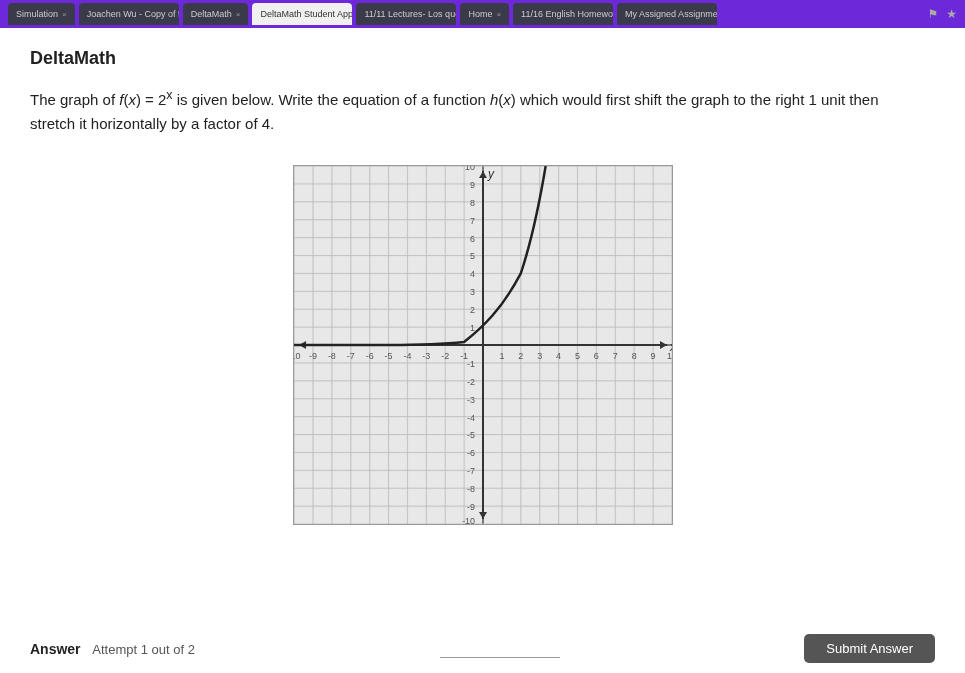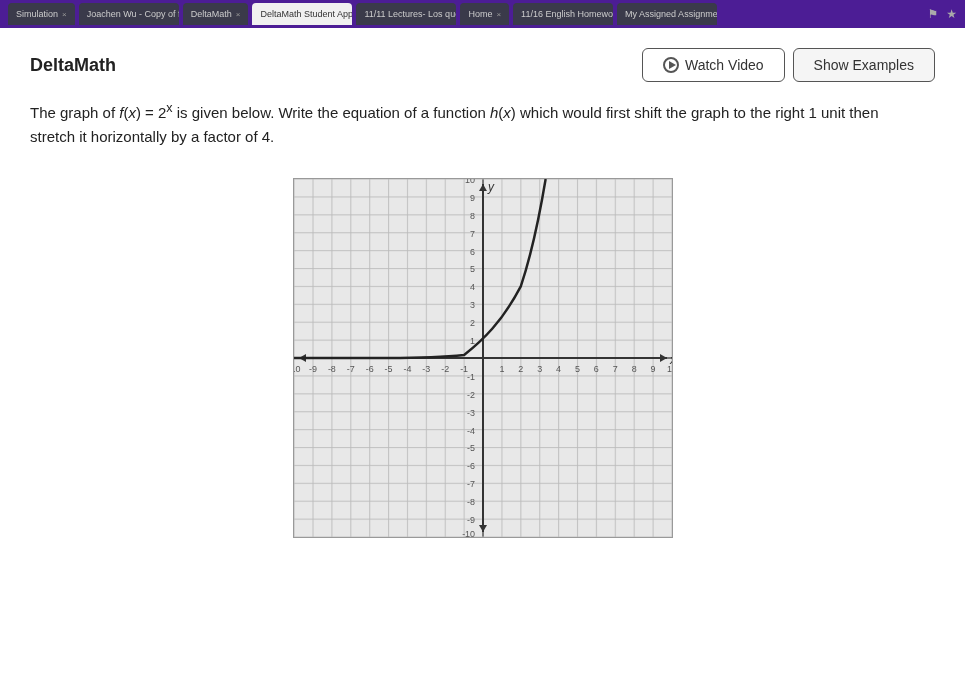--- a/index.html
+++ b/index.html
@@ -14,7 +14,7 @@
 
     
     .browser-bar {
-      background: #4c1d95;
+      background: #6d28d9;
       height: 28px;
       display: flex;
       align-items: center;

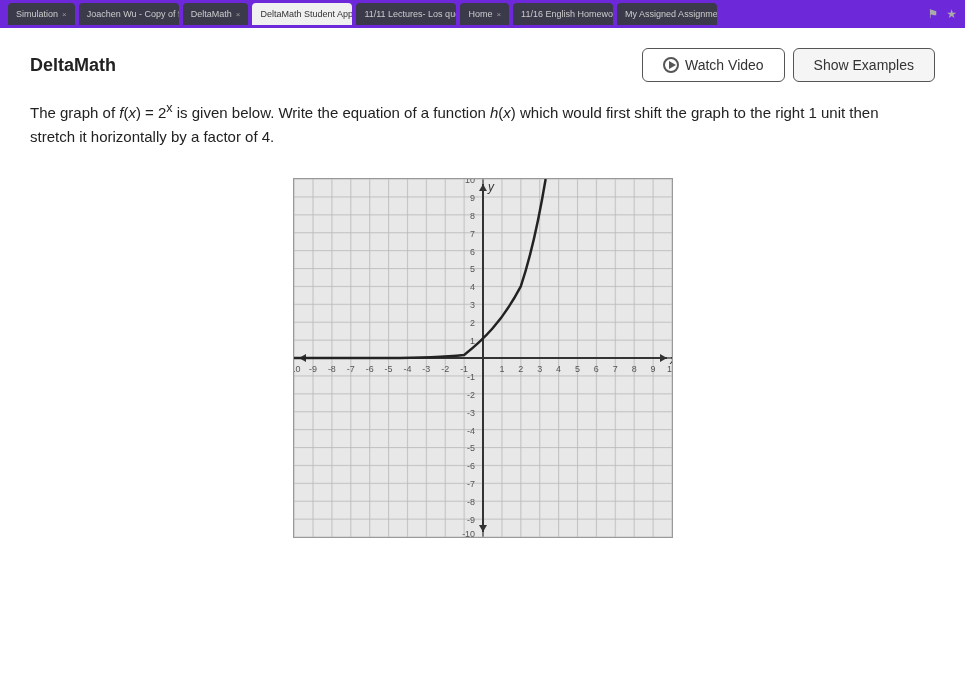--- a/index.html
+++ b/index.html
@@ -193,15 +193,6 @@
 
   <div class="header-row">
     <span class="question-label">DeltaMath</span>
-    <div class="header-buttons">
-      <button class="btn-watch">
-        <span class="play-icon">
-          <span class="play-triangle"></span>
-        </span>
-        <span>Watch Video</span>
-      </button>
-      <button class="btn-show">Show Examples</button>
-    </div>
   </div>
 
   <div class="problem-text">

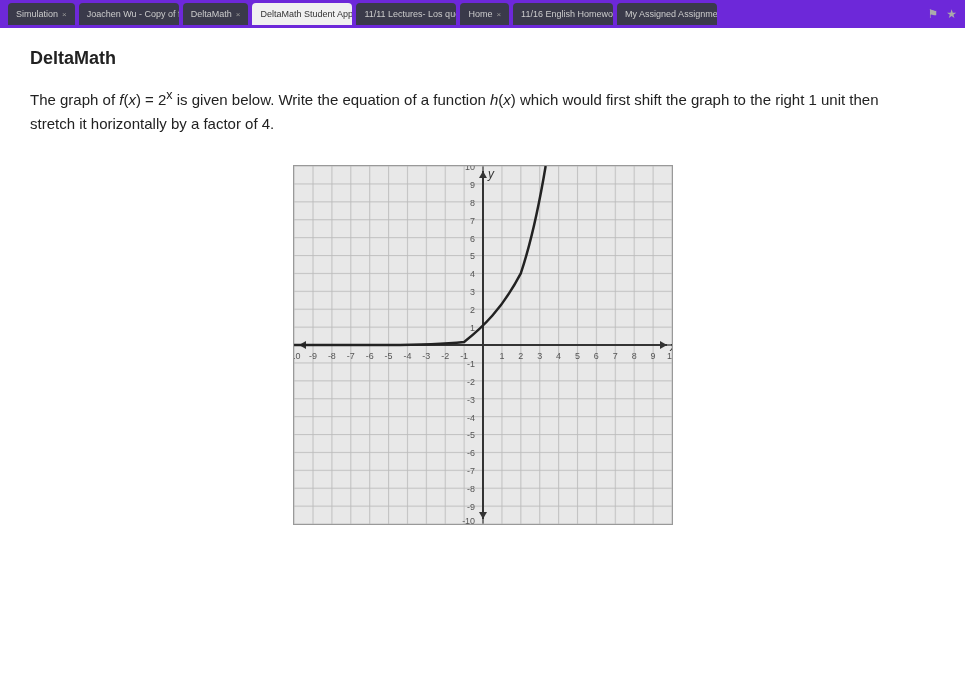--- a/index.html
+++ b/index.html
@@ -318,6 +318,18 @@
     </svg>
   </div>
 
+  <div class="answer-row">
+    <div>
+      <span class="answer-label">Answer</span>
+      <span class="attempt-text">
+        &nbsp;&nbsp;<span>Attempt 1 out of 2</span>
+      </span>
+    </div>
+    <div style="flex:1; text-align:center;">
+      <input type="text" style="border-top: none; border-right: none; border-left: none; border-image: initial; border-bottom: 1px solid rgb(153, 153, 153); width: 120px; font-size: 14px; outline: none; text-align: center;">
+    </div>
+    <button class="submit-btn">Submit Answer</button>
+  </div>
 
 </div>
 

